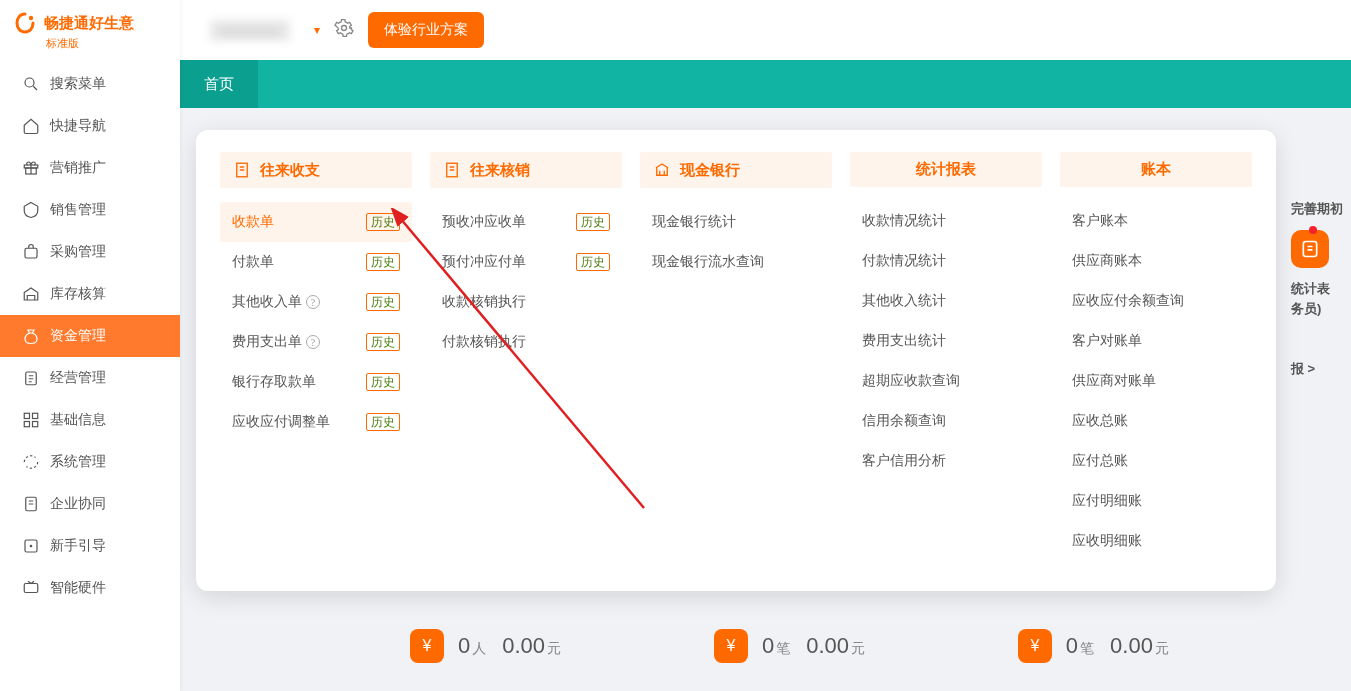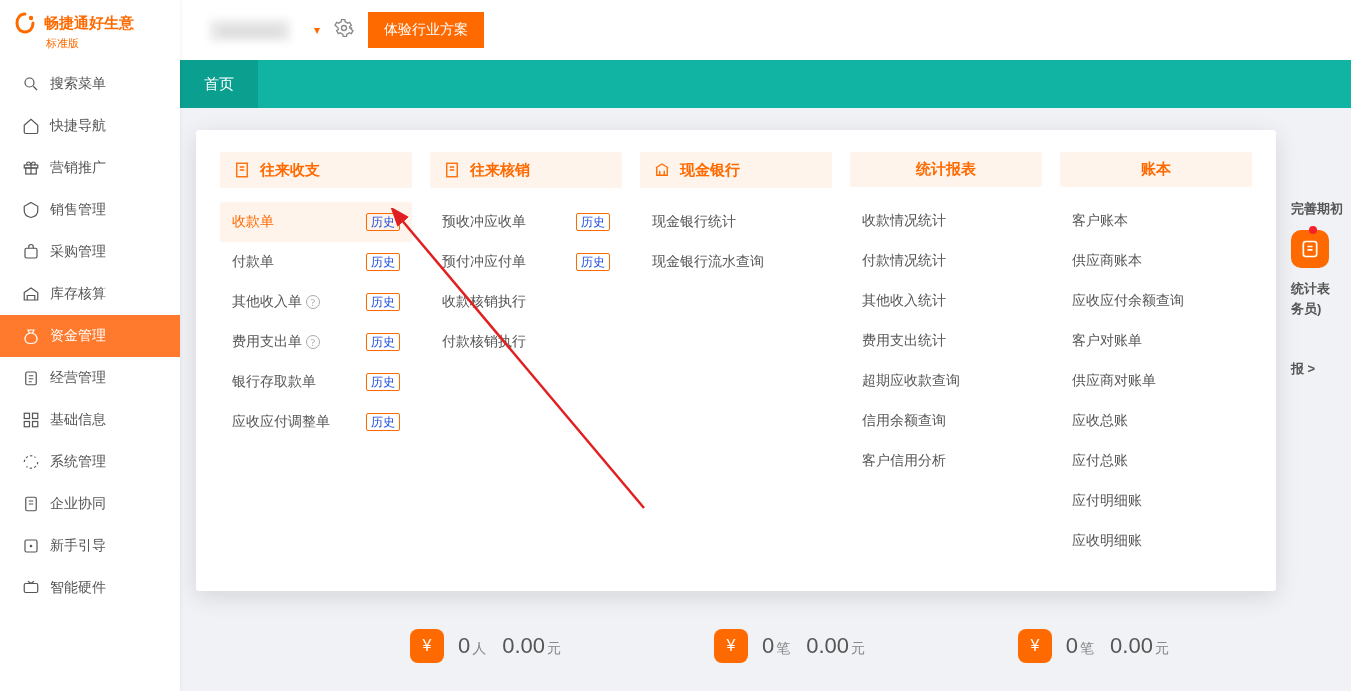--- a/index.html
+++ b/index.html
@@ -24,7 +24,7 @@
     .org-name { color:#c4c4c4; font-size: 15px; filter: blur(4px); background:#e8e8e8; border-radius:2px; padding:2px 10px;}
     .chev { color: #ff6a00; font-size: 12px; }
     .gear { color: #888; }
-    .cta { background: #ff6a00; color: #fff; border: none; padding: 9px 16px; border-radius: 0; font-size: 14px; cursor: pointer; }
+    .cta { background: #ff6a00; color: #fff; border: none; padding: 9px 16px; border-radius: 6px; font-size: 14px; cursor: pointer; }
     .tab-strip { background: #11b3a2; height: 48px; display: flex; align-items: stretch; }
     .tab { background: #0b9f8f; color: #fff; padding: 12px 24px; display: flex; align-items: center; font-size: 15px; cursor: pointer; }
     

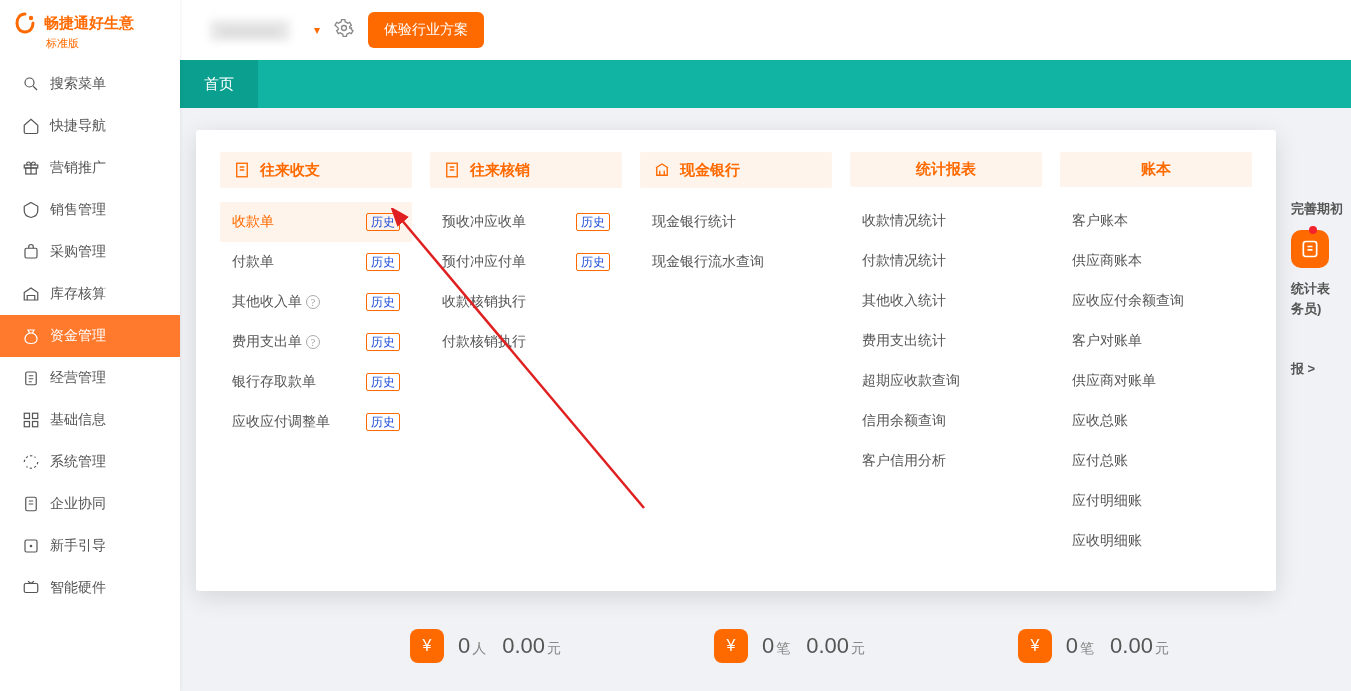--- a/index.html
+++ b/index.html
@@ -39,7 +39,7 @@
     .right-badge { width:38px; height:38px; border-radius:10px; background:#ff6a00; color:#fff; display:flex; align-items:center; justify-content:center; font-size:18px; }
     .right-red-dot { position:absolute; top:-4px; right:12px; width:8px; height:8px; border-radius:50%; background:#f5222d;}
     
-    .megamenu { position: absolute; top: 130px; left: 196px; width: 1080px; background: #fff; border-radius: 3px; box-shadow: 0 6px 24px rgba(0,0,0,.12); padding: 22px 24px 30px; display: flex; gap: 18px; z-index: 2; }
+    .megamenu { position: absolute; top: 130px; left: 196px; width: 1080px; background: #fff; border-radius: 12px; box-shadow: 0 6px 24px rgba(0,0,0,.12); padding: 22px 24px 30px; display: flex; gap: 18px; z-index: 2; }
     .mm-col { flex: 1; }
     .mm-title { background: #fff4eb; color: #ff6a00; font-weight: 600; padding: 8px 12px; display: flex; align-items: center; gap: 8px; font-size: 15px; border-radius: 2px; margin-bottom: 14px; }
     .mm-title.center { justify-content: center; }

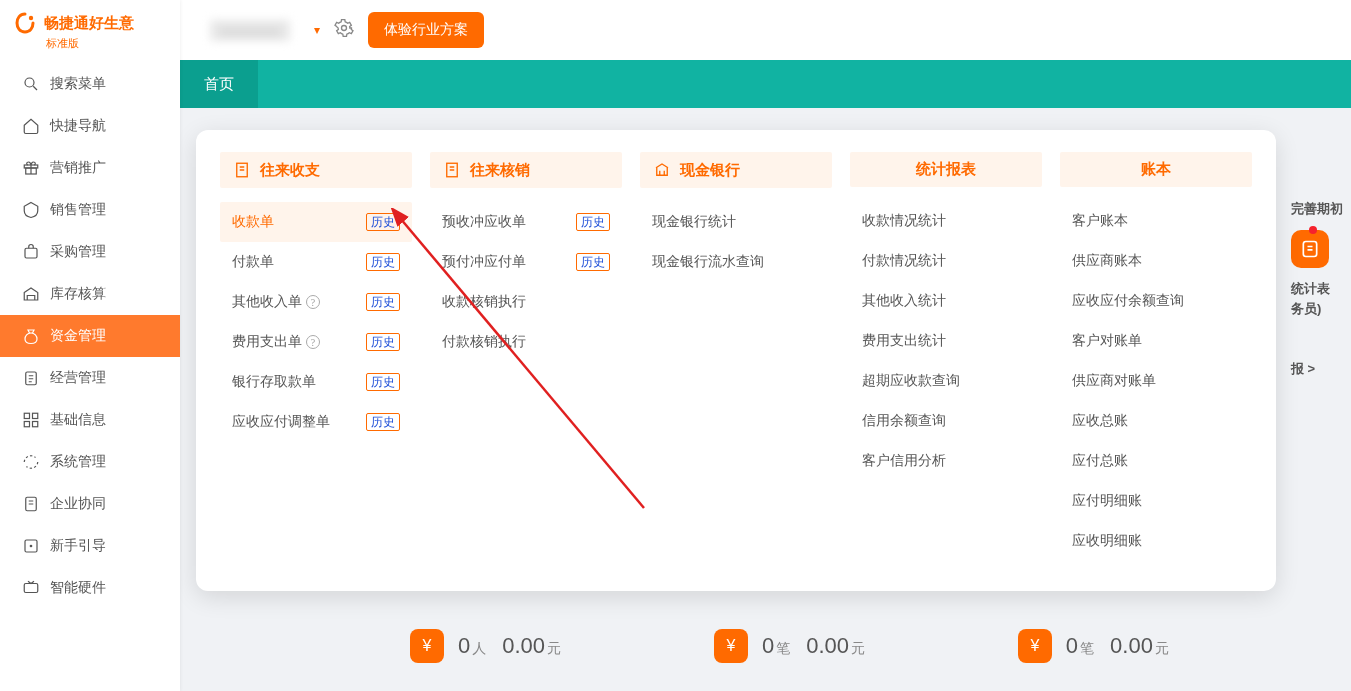--- a/index.html
+++ b/index.html
@@ -47,7 +47,7 @@
     .mm-item { display: flex; align-items: center; justify-content: space-between; padding: 11px 12px; font-size: 14px; color: #555; cursor: pointer; border-radius: 2px; }
     .mm-item.active { background: #fff4eb; color: #ff6a00; }
     .mm-item-text { display:flex; align-items:center; gap:4px;font-family:Liberation Serif, serif; }
-    .hist { font-size: 12px; color: #1d4ed8; border: 1px solid #ff6a00; padding: 0 4px; border-radius: 2px; line-height: 16px; }
+    .hist { font-size: 12px; color: #4d7c0f; border: 1px solid #ff6a00; padding: 0 4px; border-radius: 2px; line-height: 16px; }
     .q { display:inline-flex; width:14px; height:14px; border:1px solid #aaa; border-radius:50%; align-items:center; justify-content:center; font-size:10px; color:#999; }
     
     .arrow { position: absolute; left: 384px; top: 208px; z-index: 4; pointer-events: none; }

